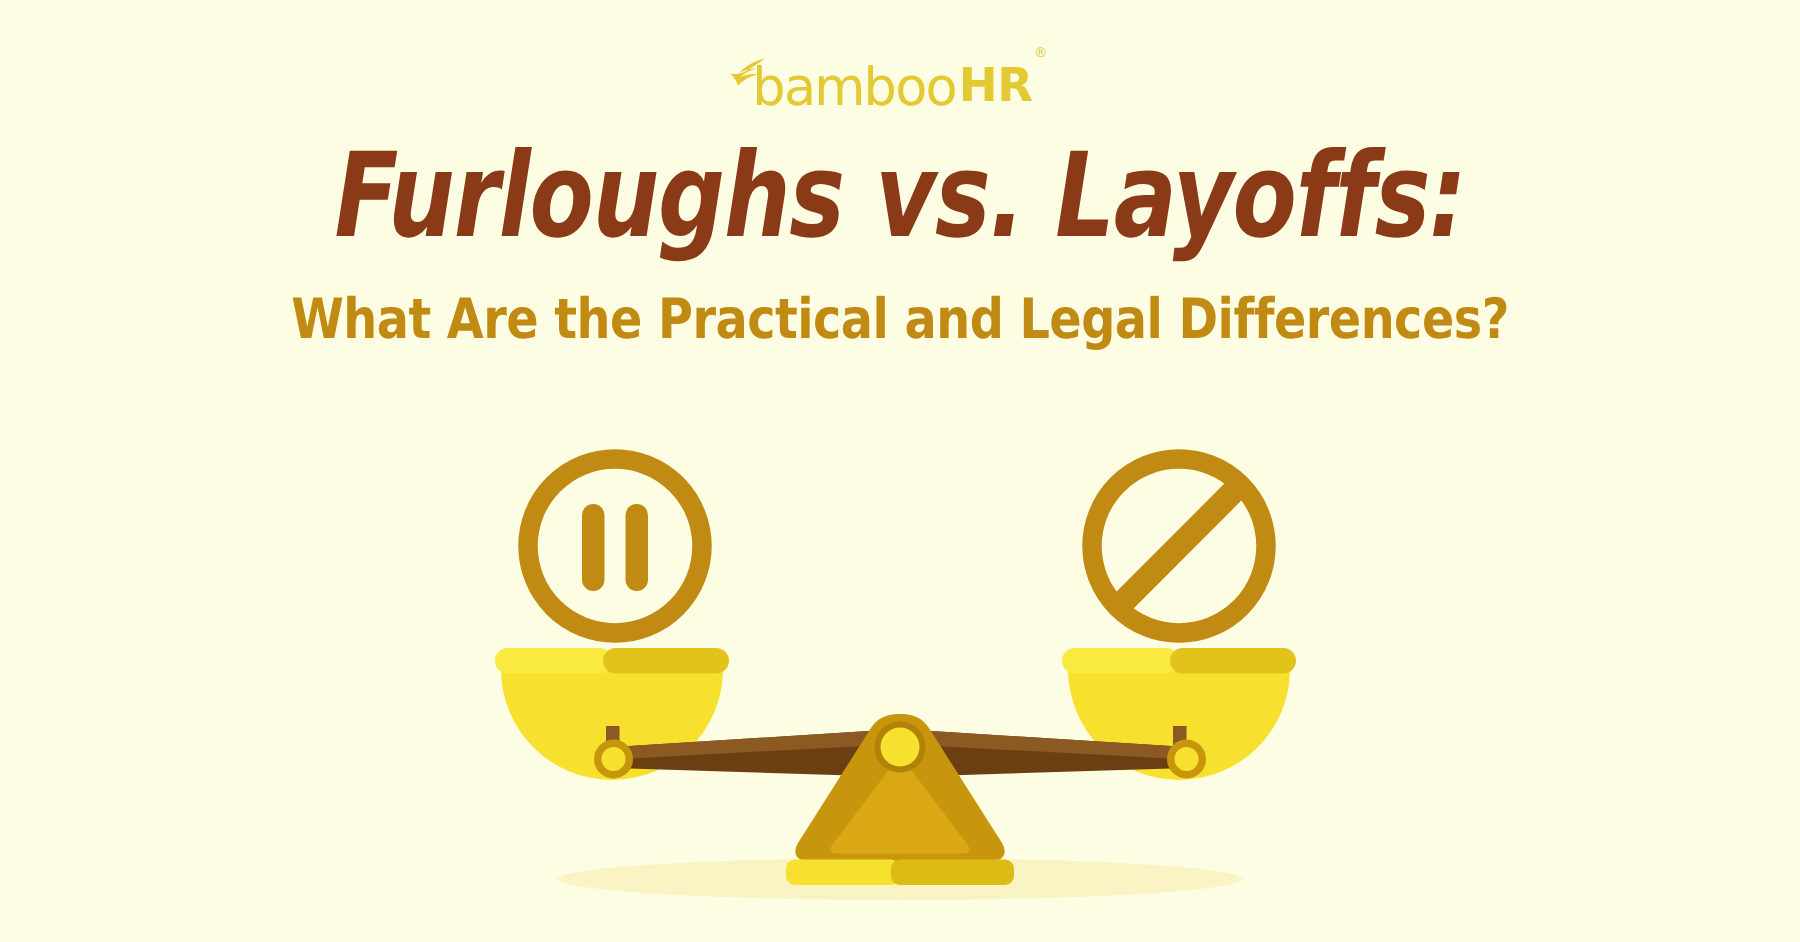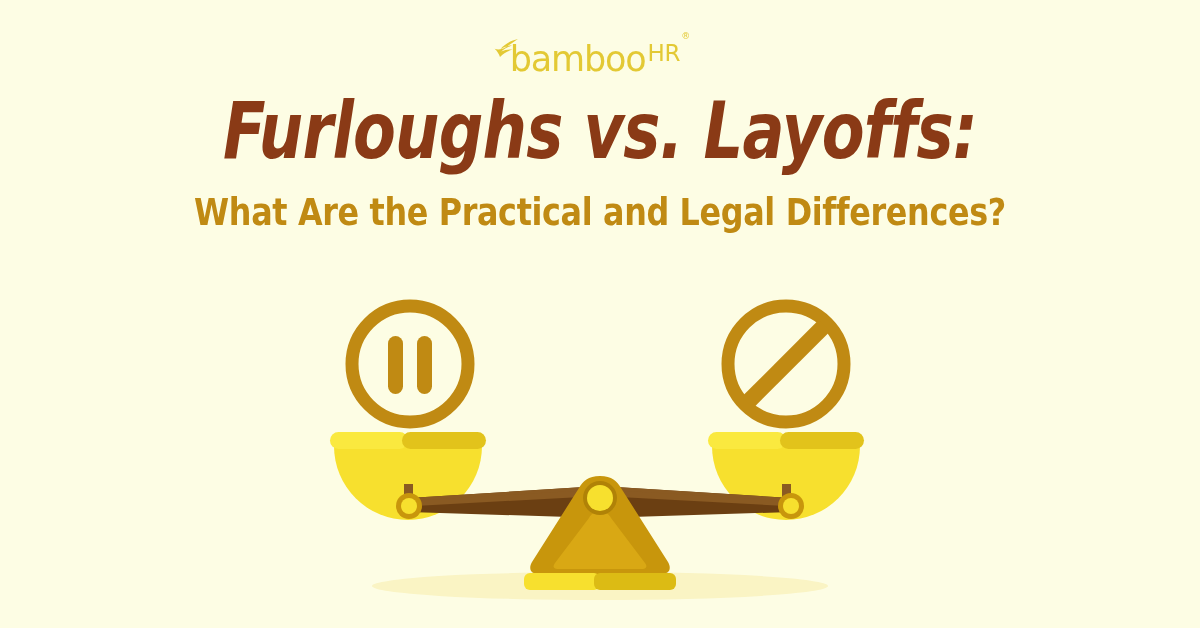--- a/index.html
+++ b/index.html
@@ -56,8 +56,8 @@
   }
   .logo-hr {
     font-family: "DejaVu Sans", sans-serif;
-    font-size: 23px;
-    font-weight: 400;
+    font-size: 31px;
+    font-weight: 700;
     letter-spacing: -0.3px;
     color: #E3C934;
     margin-left: 2px;

